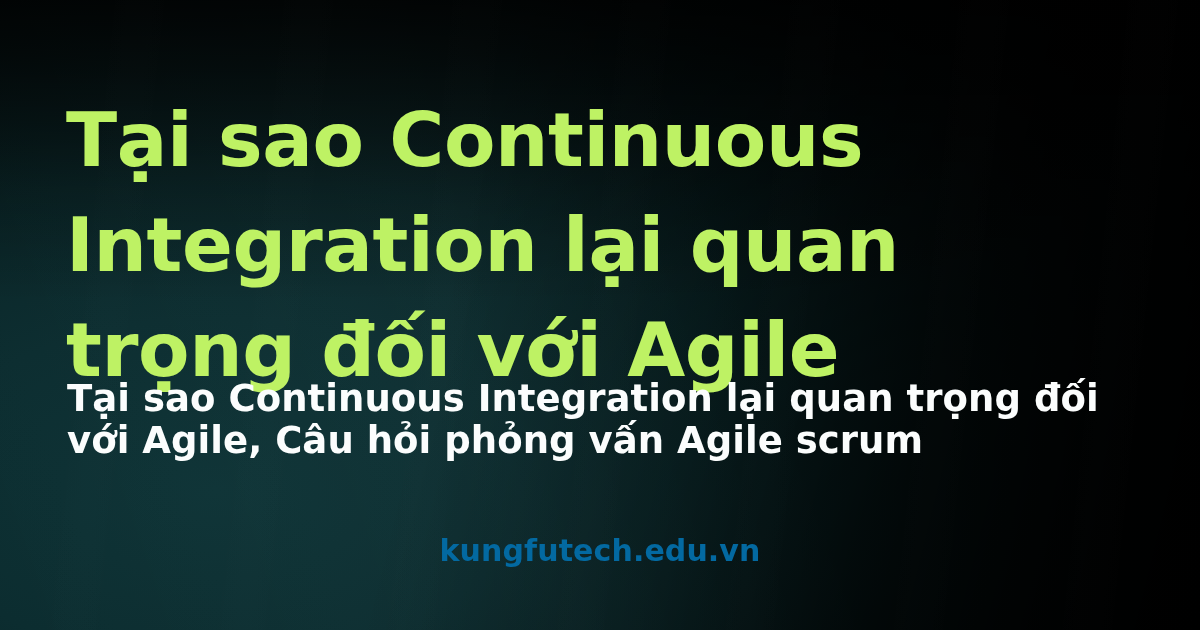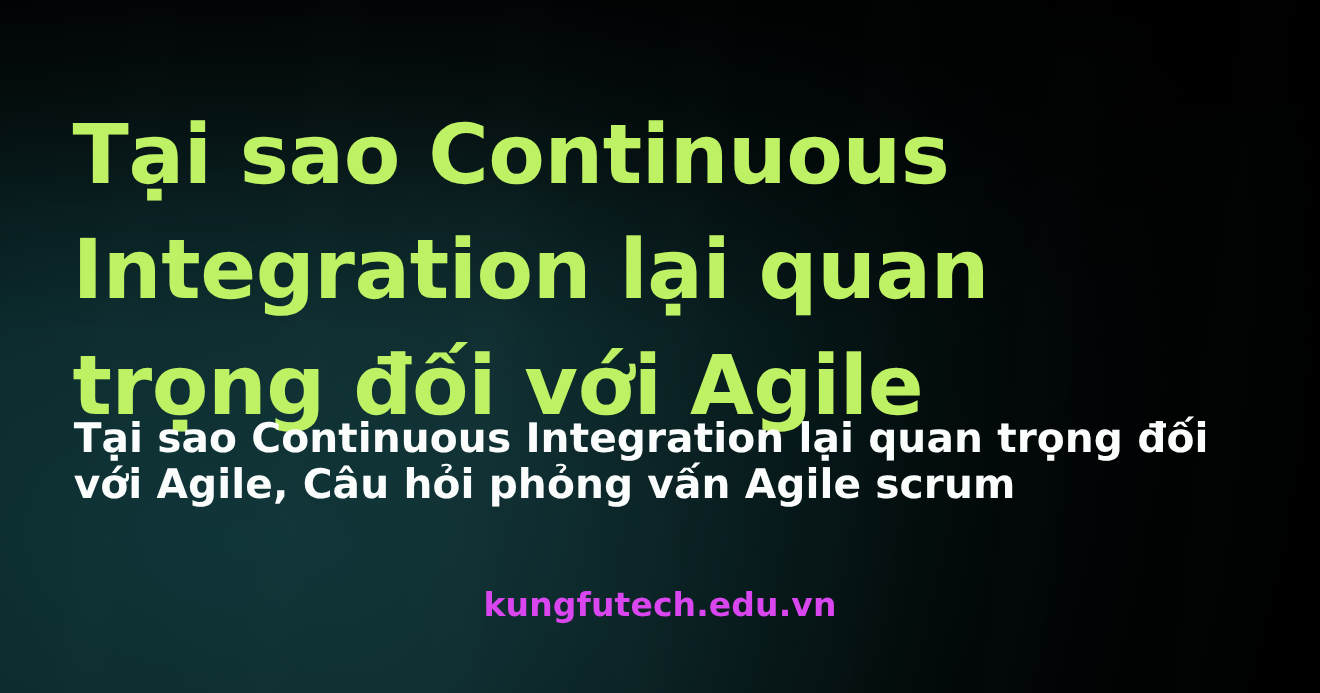--- a/index.html
+++ b/index.html
@@ -136,7 +136,7 @@
     top: 533px;
     margin: 0;
     text-align: center;
-    color: #d946ef;
+    color: #0369a1;
     font-size: 30px;
     font-weight: 700;
     letter-spacing: 0.1px;

